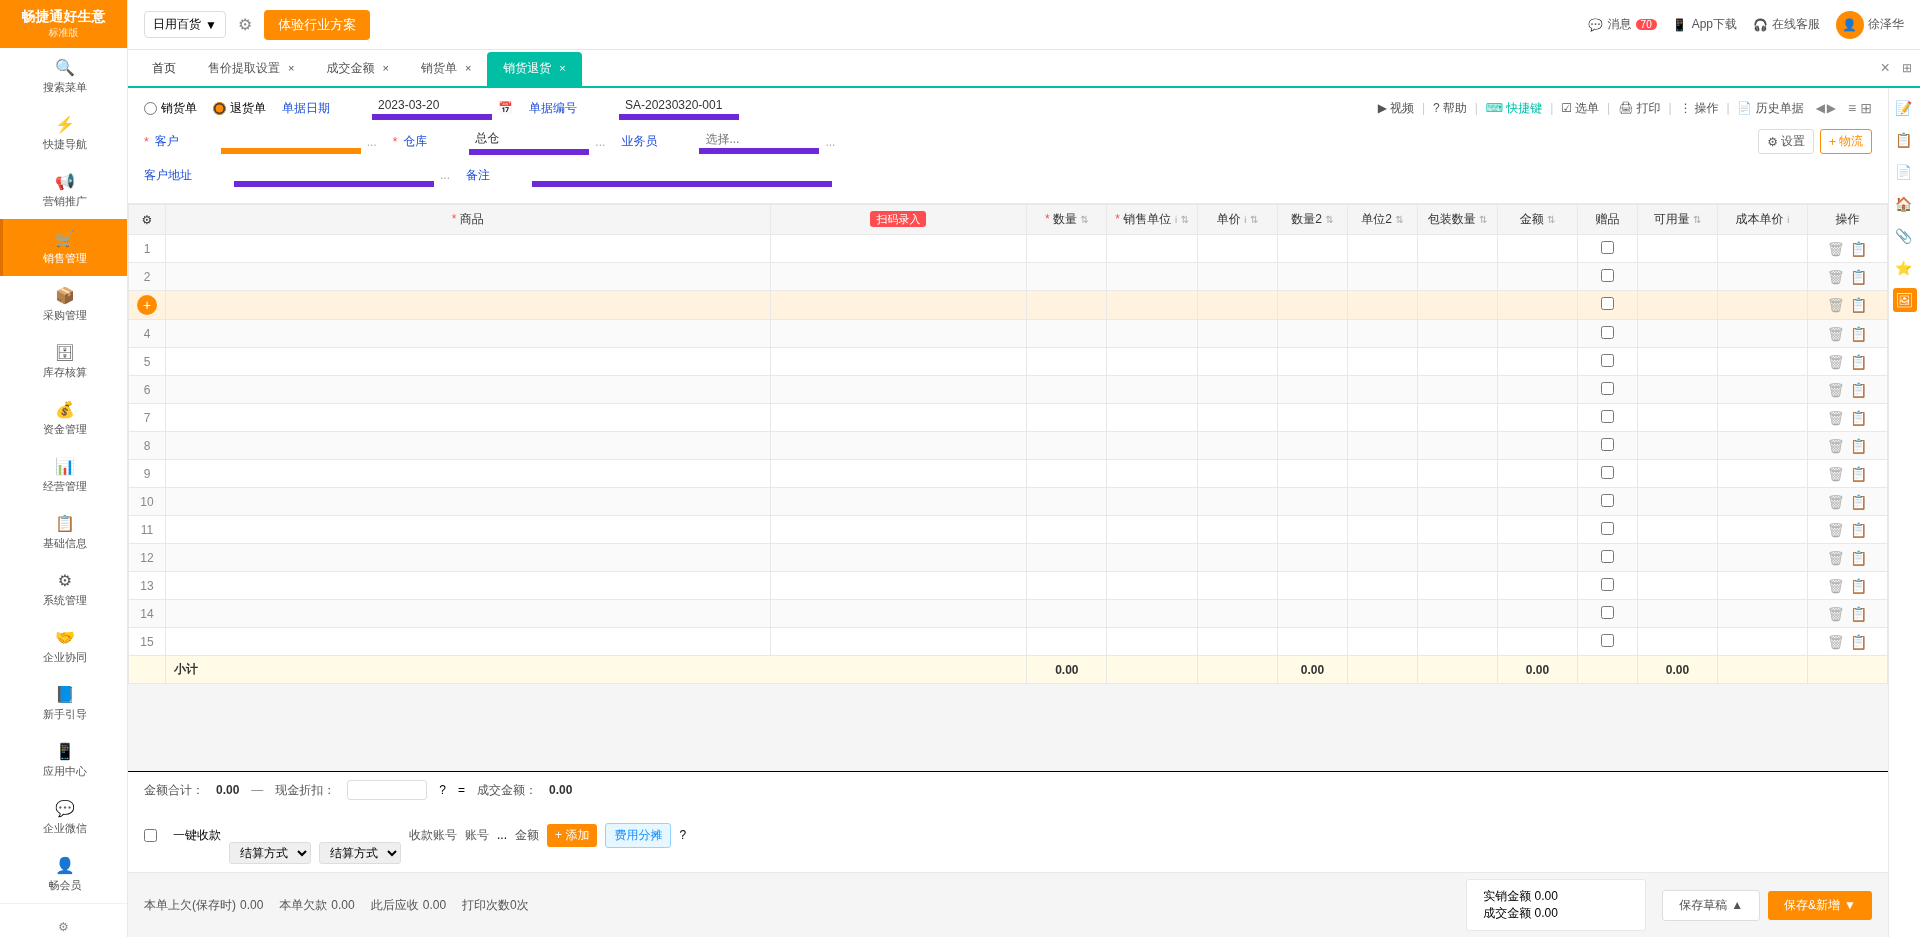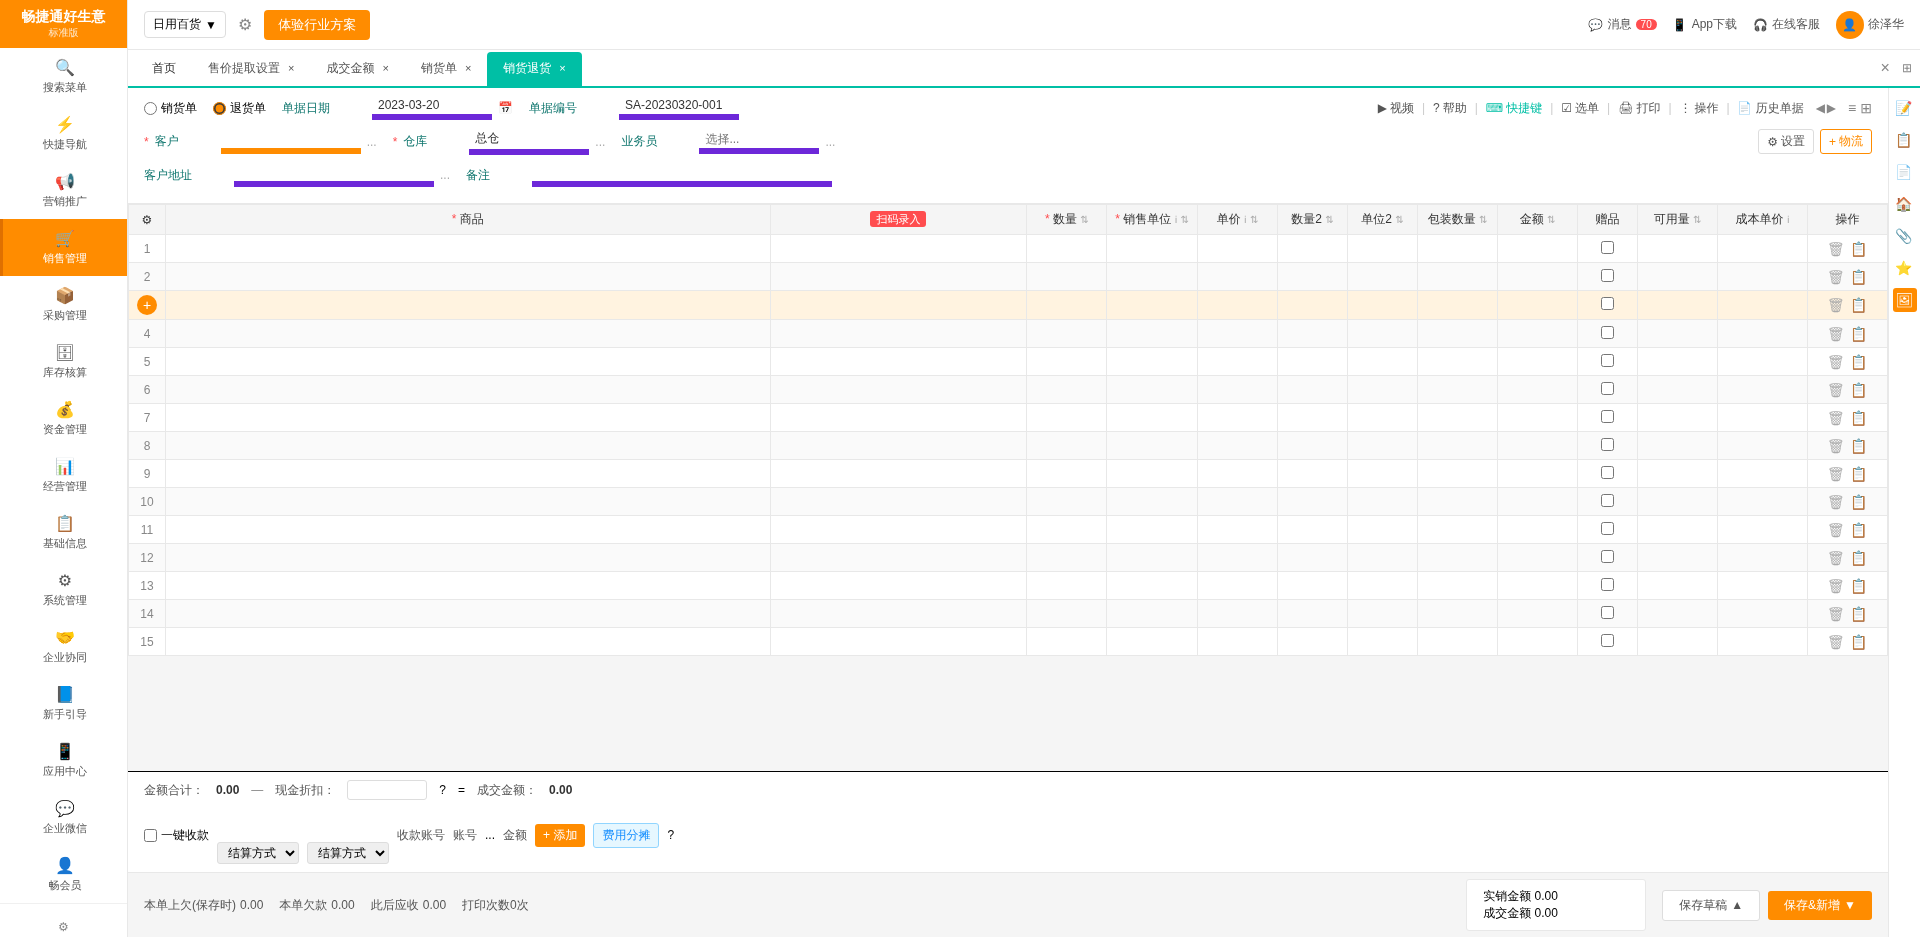--- a/index.html
+++ b/index.html
@@ -46,7 +46,7 @@
     .form-area { background: #fff; padding: 8px 16px; border-bottom: 1px solid #e8e8e8; }
     .form-row { display: flex; align-items: center; margin-bottom: 8px; gap: 16px; flex-wrap: wrap; }
     .form-field { display: flex; align-items: center; gap: 6px; }
-    .form-field .field-label { color: #0f766e; white-space: nowrap; }
+    .form-field .field-label { color: #1d4ed8; white-space: nowrap; }
     .form-field .required { color: #ff4d4f; }
     .form-field .field-input { border: none; border-bottom: 6px solid #6d28d9; padding: 2px 6px; min-width: 120px; outline: none; color: #333; margin-left: 36px; }
     .form-field .field-input.orange { border-bottom-color: #ff8c00; }

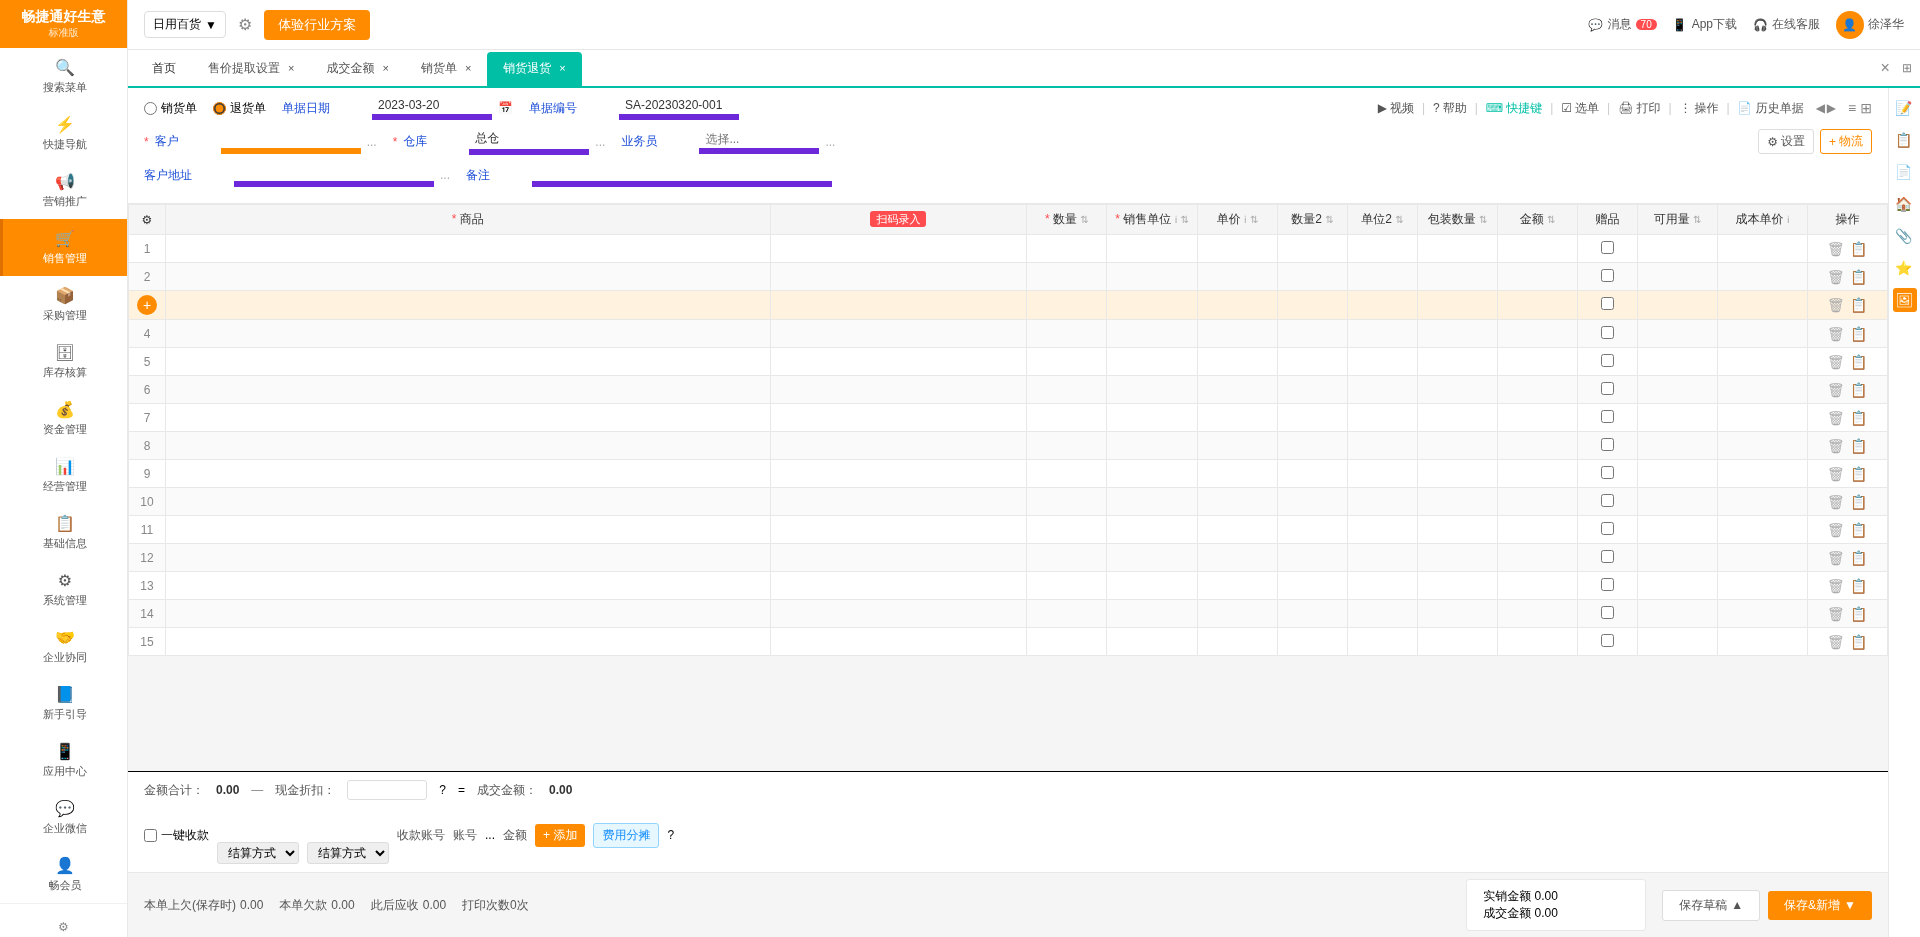--- a/index.html
+++ b/index.html
@@ -735,6 +735,23 @@
                 </td>
               </tr>
 
+            <tr class="subtotal-row">
+              <td></td>
+              <td colspan="2" style="text-align:left;font-weight:bold;">
+                <span>小计</span>
+              </td>
+              <td>0.00</td>
+              <td></td>
+              <td></td>
+              <td>0.00</td>
+              <td></td>
+              <td></td>
+              <td>0.00</td>
+              <td></td>
+              <td>0.00</td>
+              <td></td>
+              <td></td>
+            </tr>
           </tbody>
         </table>
       </div>

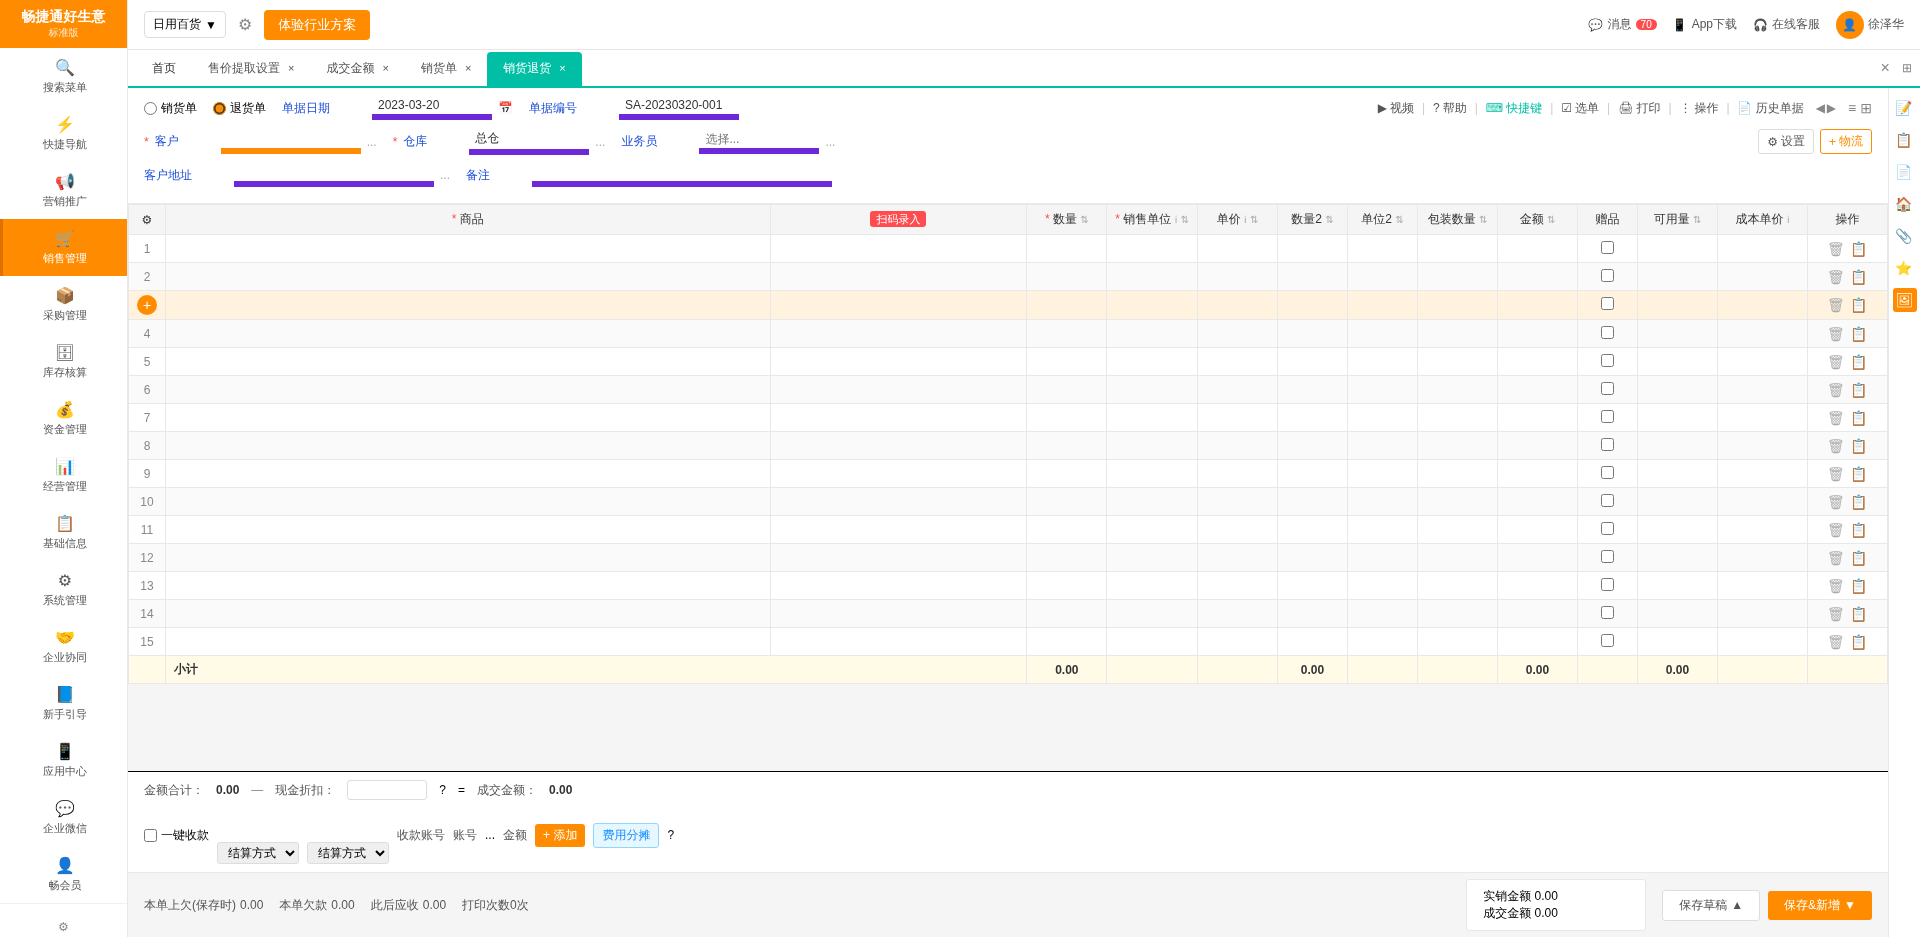--- a/index.html
+++ b/index.html
@@ -90,7 +90,7 @@
     .add-expense-btn { background: #ff8c00; color: #fff; border: none; border-radius: 3px; padding: 3px 8px; cursor: pointer; font-size: 12px; }
     .fee-split-btn { background: #e6f7ff; border: 1px solid #91d5ff; color: #1890ff; border-radius: 3px; padding: 3px 8px; cursor: pointer; font-size: 12px; }
     .payment-row { display: flex; align-items: center; gap: 8px; }
-    .payment-checkbox { display: flex; align-items: center; gap: 4px; }
+    .payment-checkbox { display: flex; align-items: center; gap: 16px; }
     .payment-select { border: 1px solid #ddd; border-radius: 3px; padding: 2px 6px; margin-top: 36px; }
     .bottom-bar { display: flex; align-items: center; justify-content: space-between; padding: 6px 16px; background: #f5f5f5; border-top: 1px solid #e8e8e8; }
     .bottom-info { display: flex; align-items: center; gap: 16px; color: #555; }

